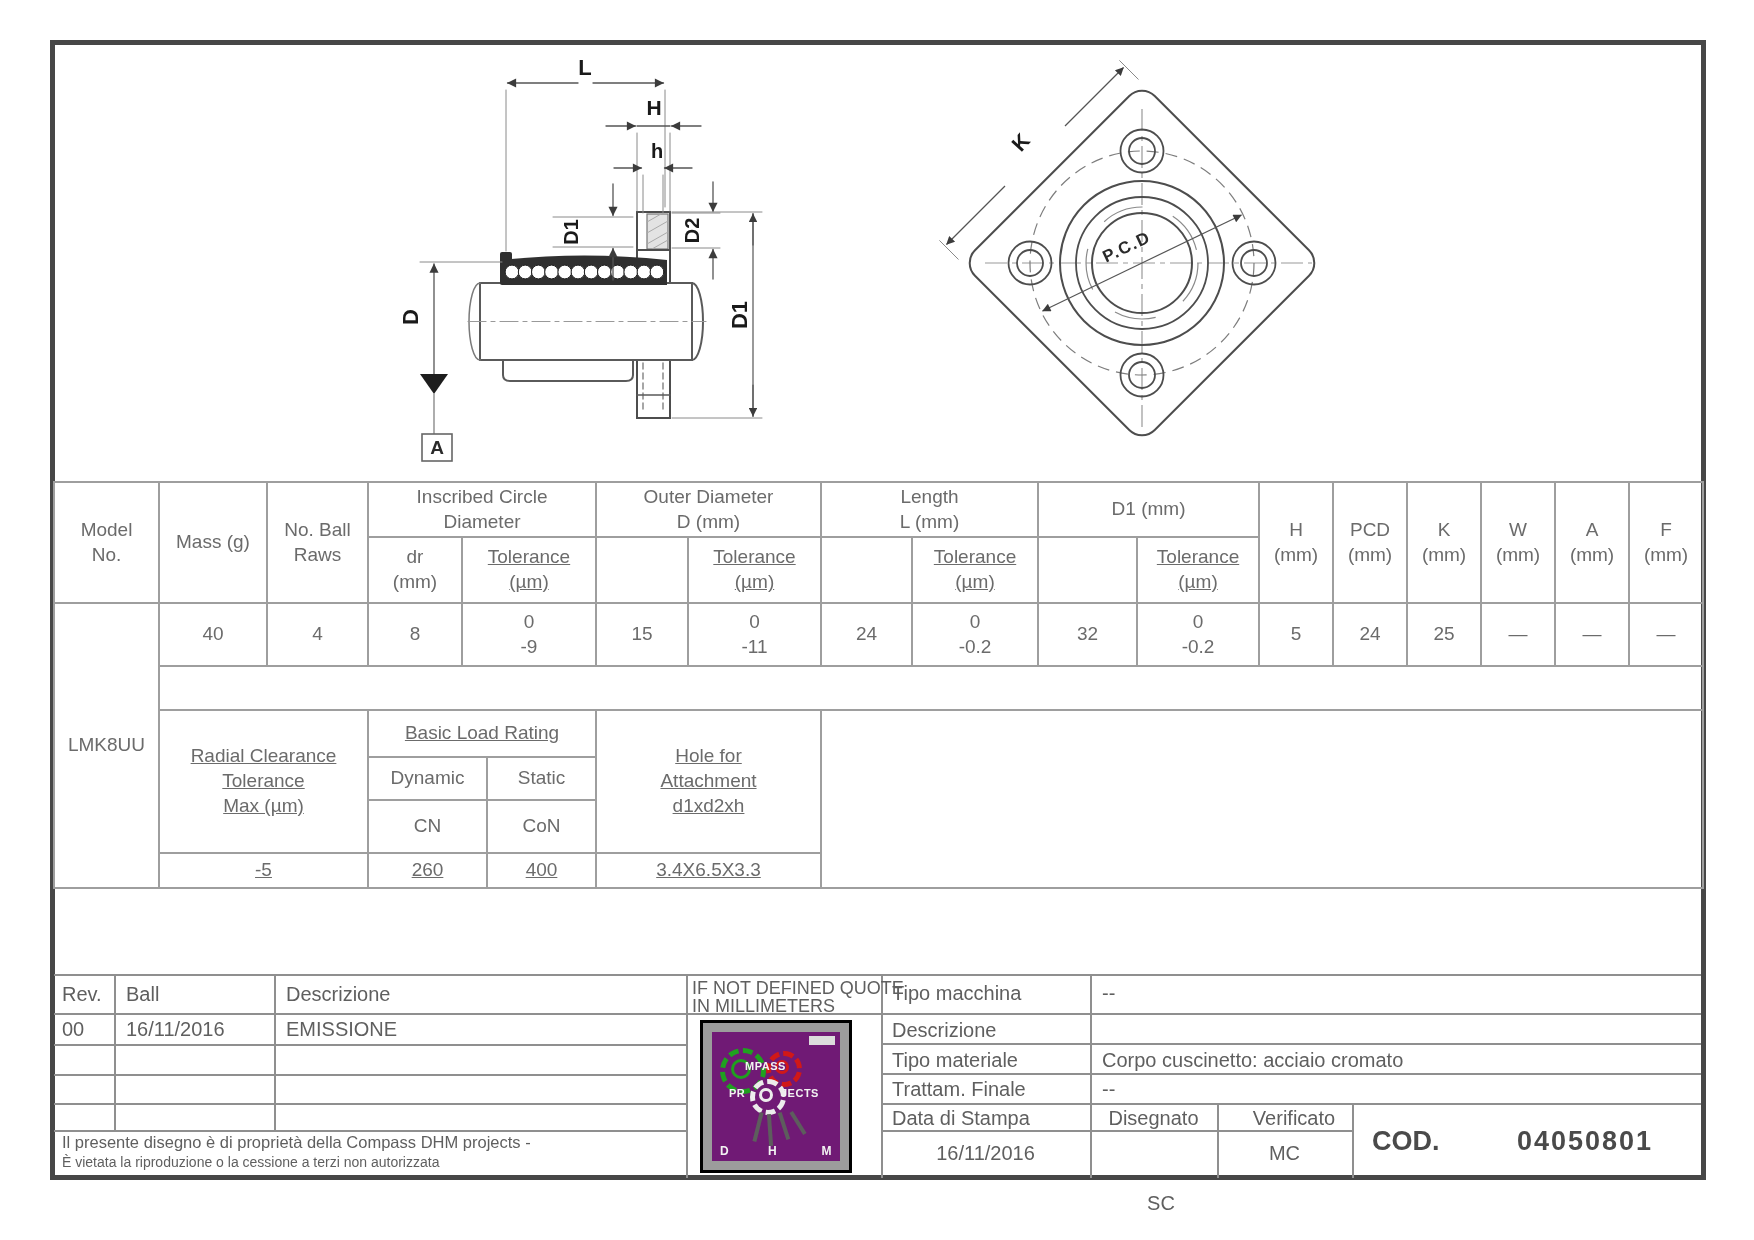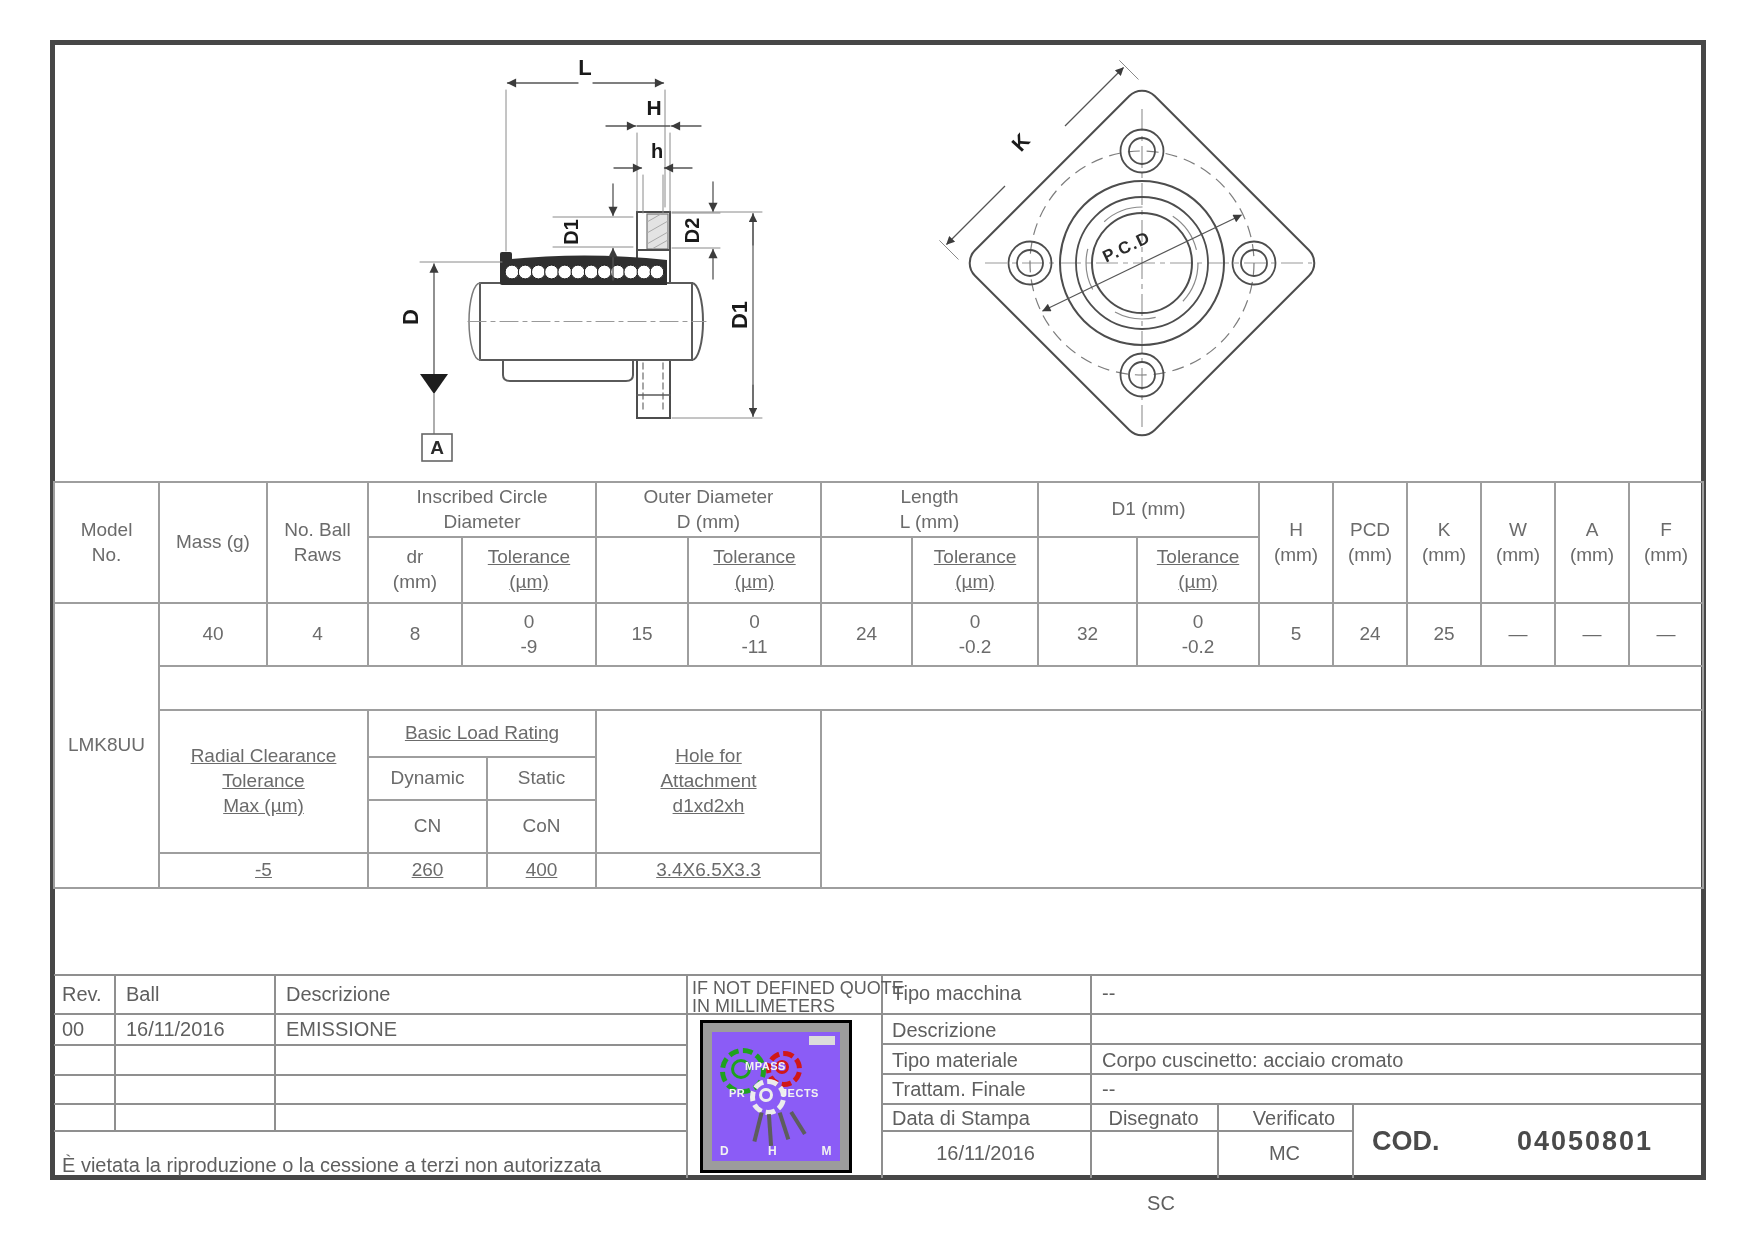--- a/index.html
+++ b/index.html
@@ -26,7 +26,7 @@
   
   .logo{position:absolute;left:700px;top:1020px;width:152px;height:153px;background:#000;}
   .logo-inner{position:absolute;left:3px;top:3px;right:3px;bottom:3px;
-              border:9px solid #9c9c9c;background:#8b5cf6;}
+              border:9px solid #9c9c9c;background:#701a75;}
   .logo-inner *{position:absolute;}
   .gear{border-radius:50%;}
   .ltx{color:#f2f2f2;font-size:11px;font-weight:bold;letter-spacing:.5px;}

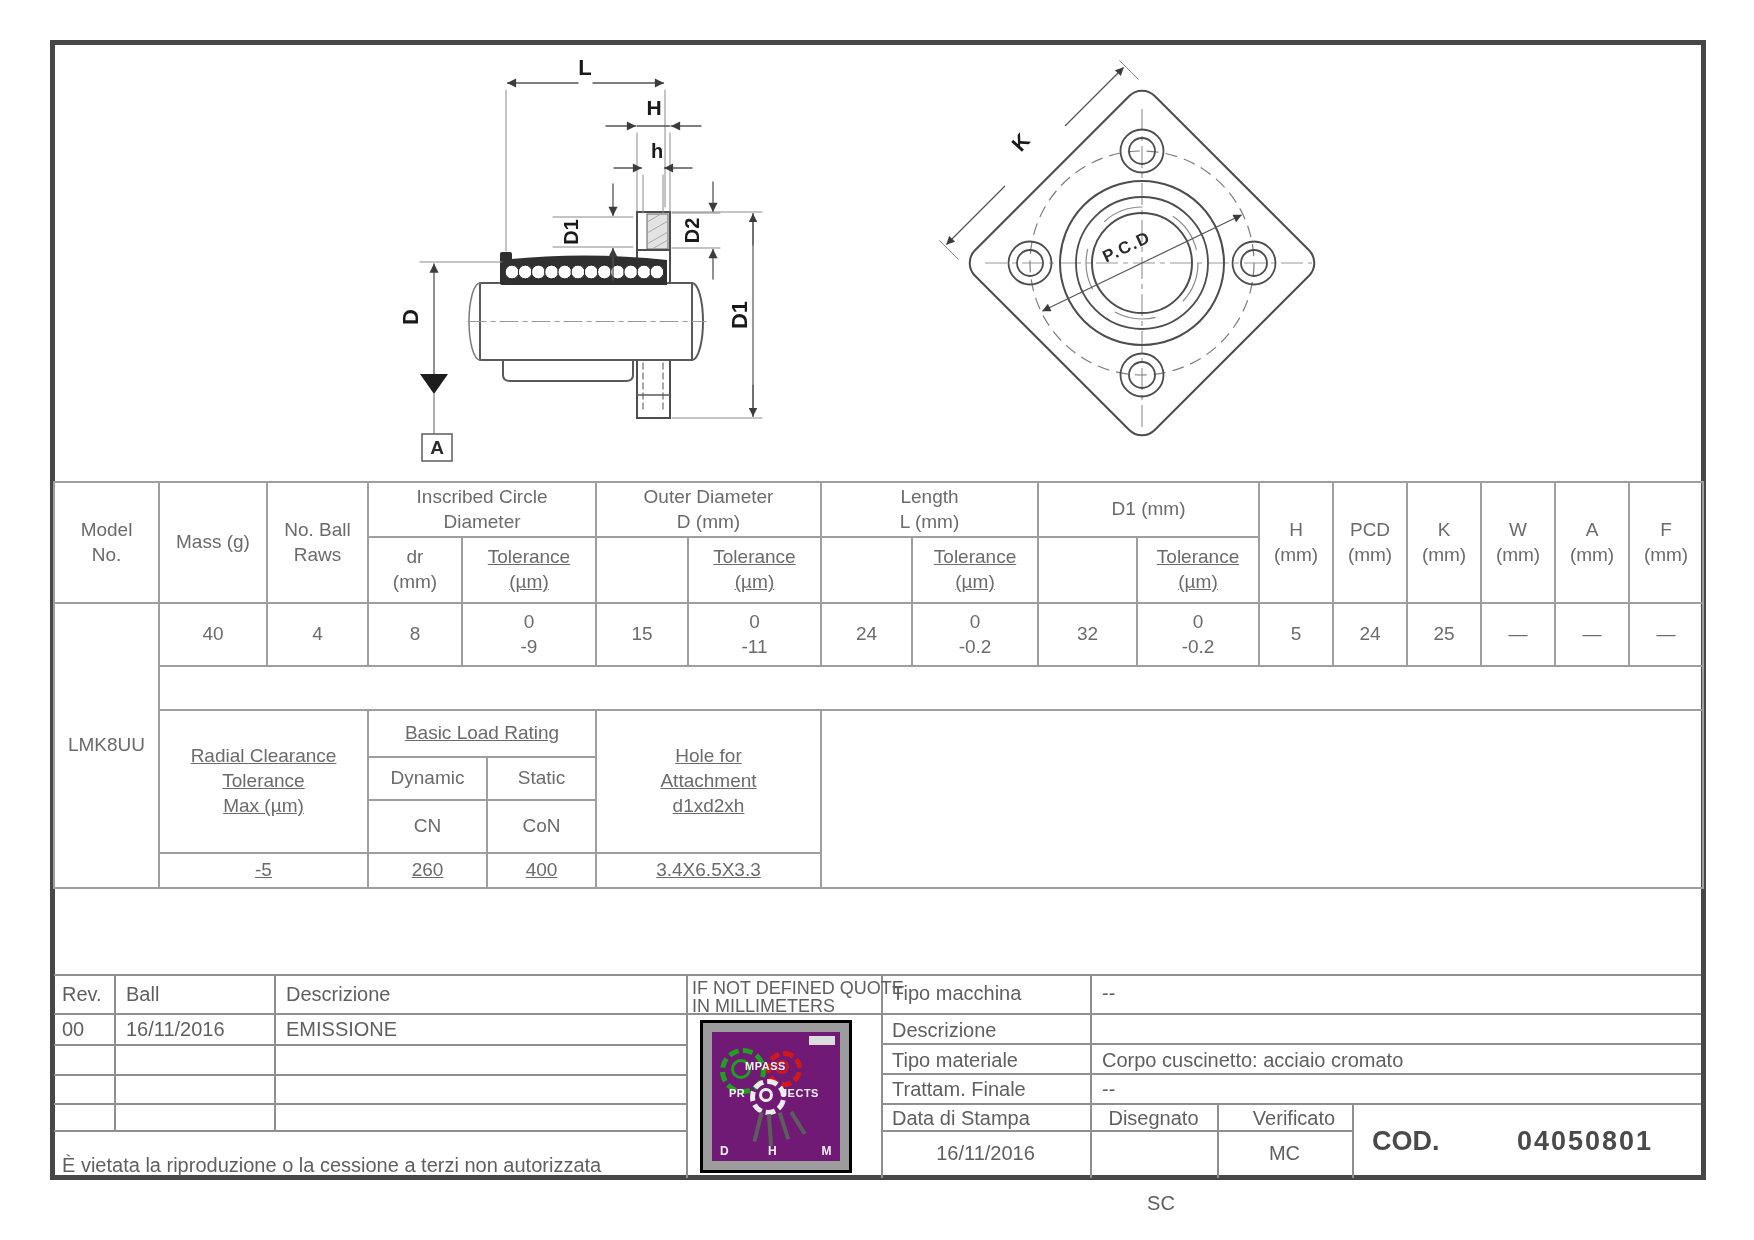--- a/index.html
+++ b/index.html
@@ -306,6 +306,7 @@
   <div class="t" style="left:62px;top:1018px">00</div>
   <div class="t" style="left:126px;top:1018px">16/11/2016</div>
   <div class="t" style="left:286px;top:1018px">EMISSIONE</div>
+  <div class="t" style="left:62px;top:1133px;font-size:16.5px">Il presente disegno è di proprietà della Compass DHM projects -</div>
   <div class="t" style="left:62px;top:1154px;font-size:20px">È vietata la riproduzione o la cessione a terzi non autorizzata</div>
 
   <div class="t" style="left:692px;top:979px;font-size:18px;line-height:18px">IF NOT DEFINED QUOTE

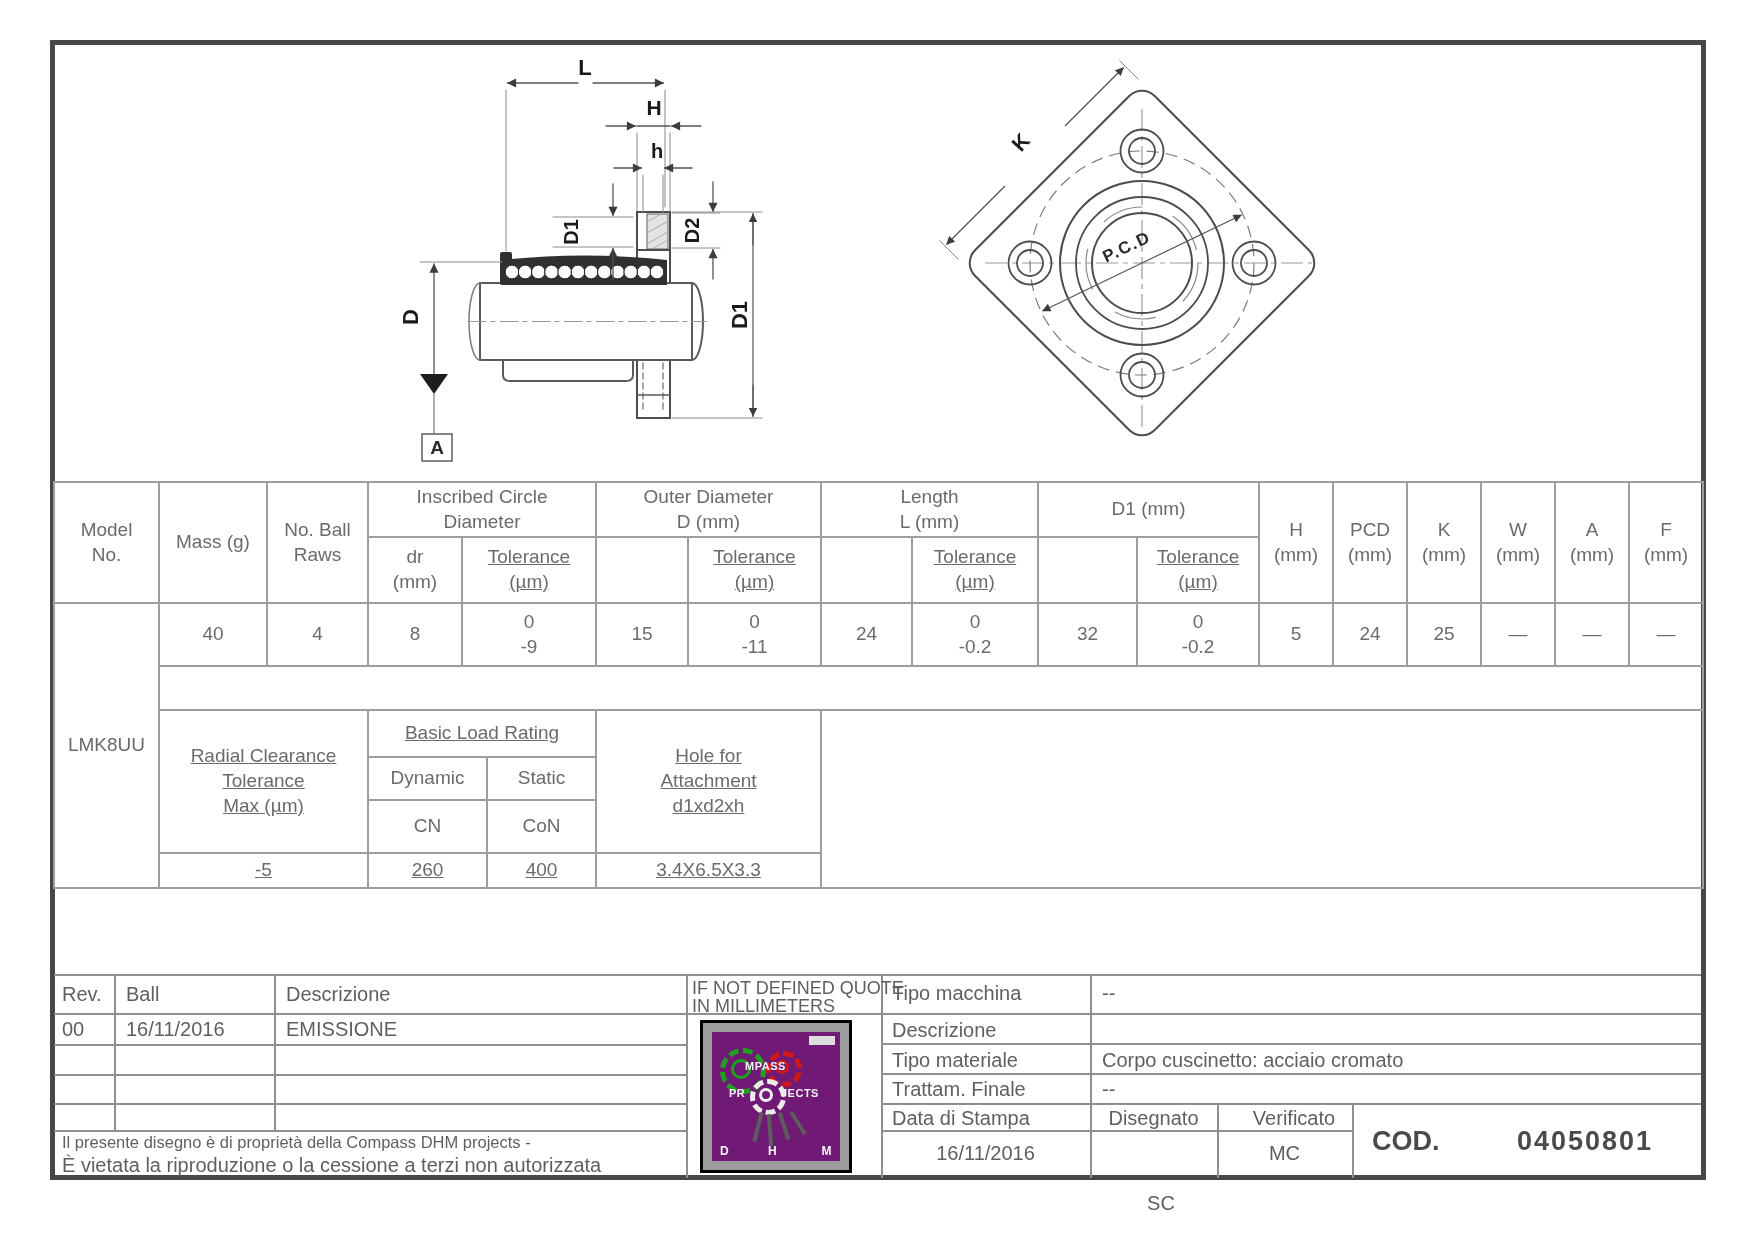--- a/index.html
+++ b/index.html
@@ -307,7 +307,7 @@
   <div class="t" style="left:126px;top:1018px">16/11/2016</div>
   <div class="t" style="left:286px;top:1018px">EMISSIONE</div>
   <div class="t" style="left:62px;top:1133px;font-size:16.5px">Il presente disegno è di proprietà della Compass DHM projects -</div>
-  <div class="t" style="left:62px;top:1154px;font-size:20px">È vietata la riproduzione o la cessione a terzi non autorizzata</div>
+  <div class="t" style="left:62px;top:1154px;font-size:14px">È vietata la riproduzione o la cessione a terzi non autorizzata</div>
 
   <div class="t" style="left:692px;top:979px;font-size:18px;line-height:18px">IF NOT DEFINED QUOTE
 IN MILLIMETERS</div>

